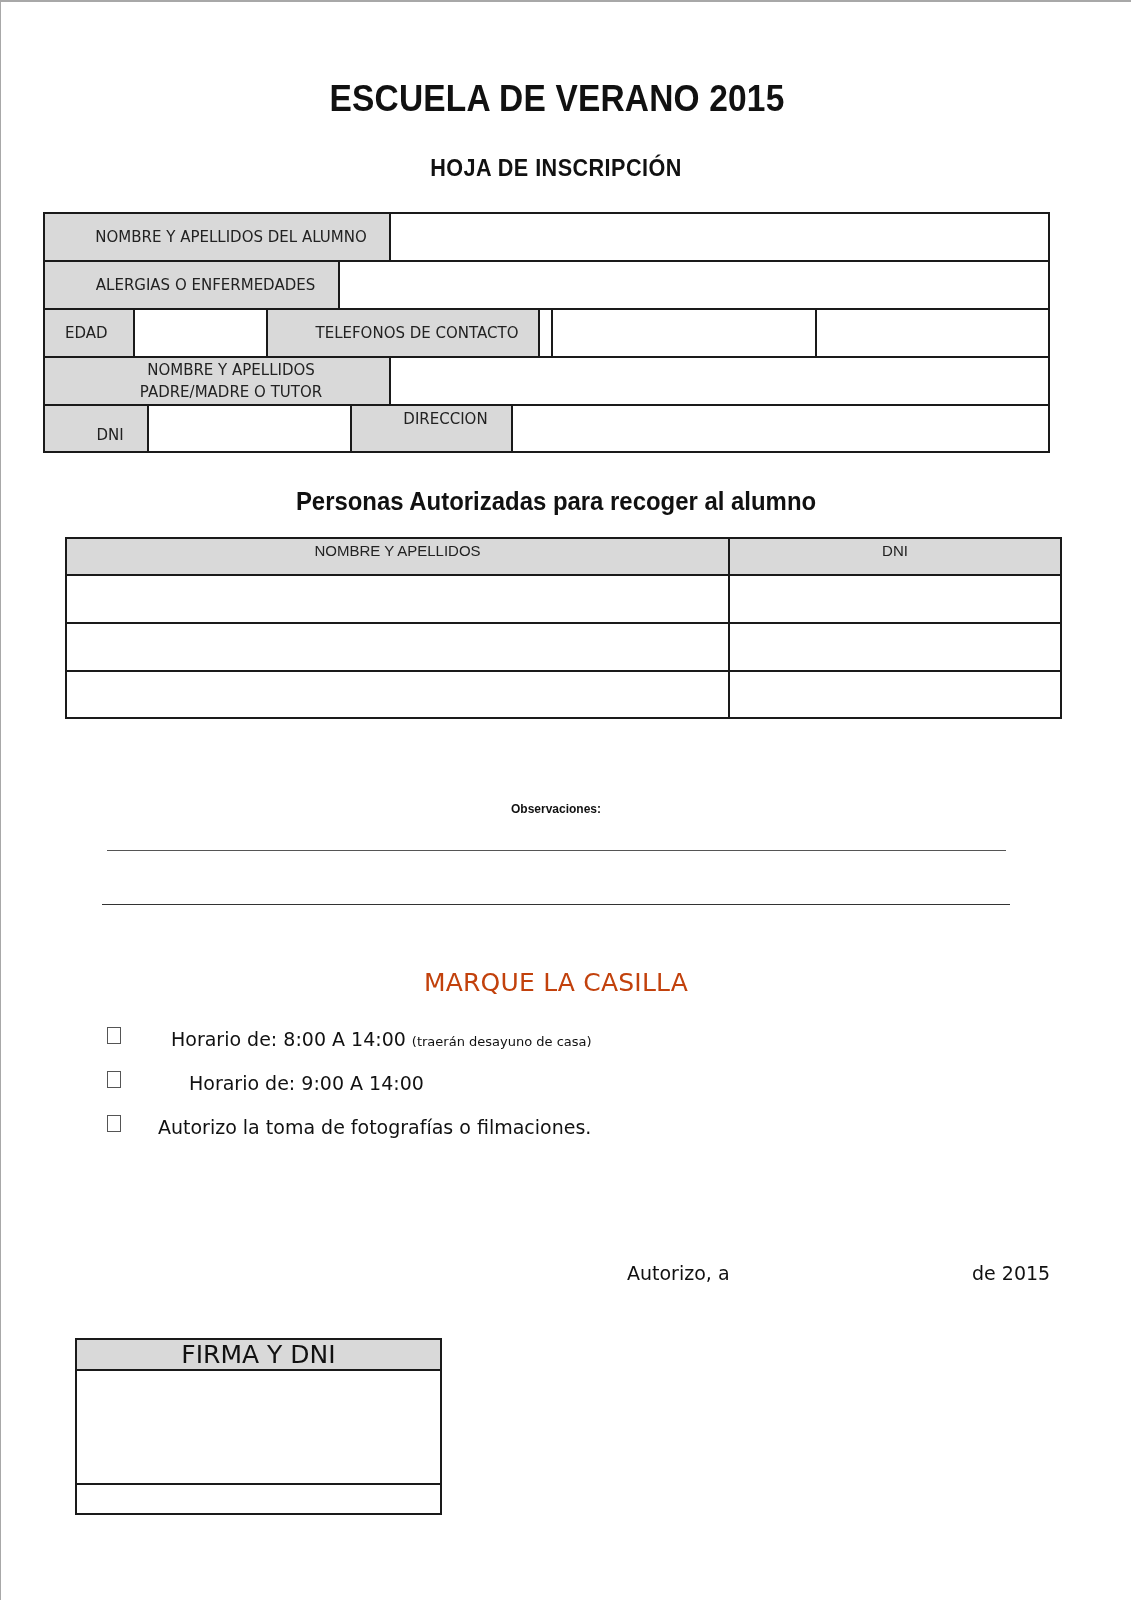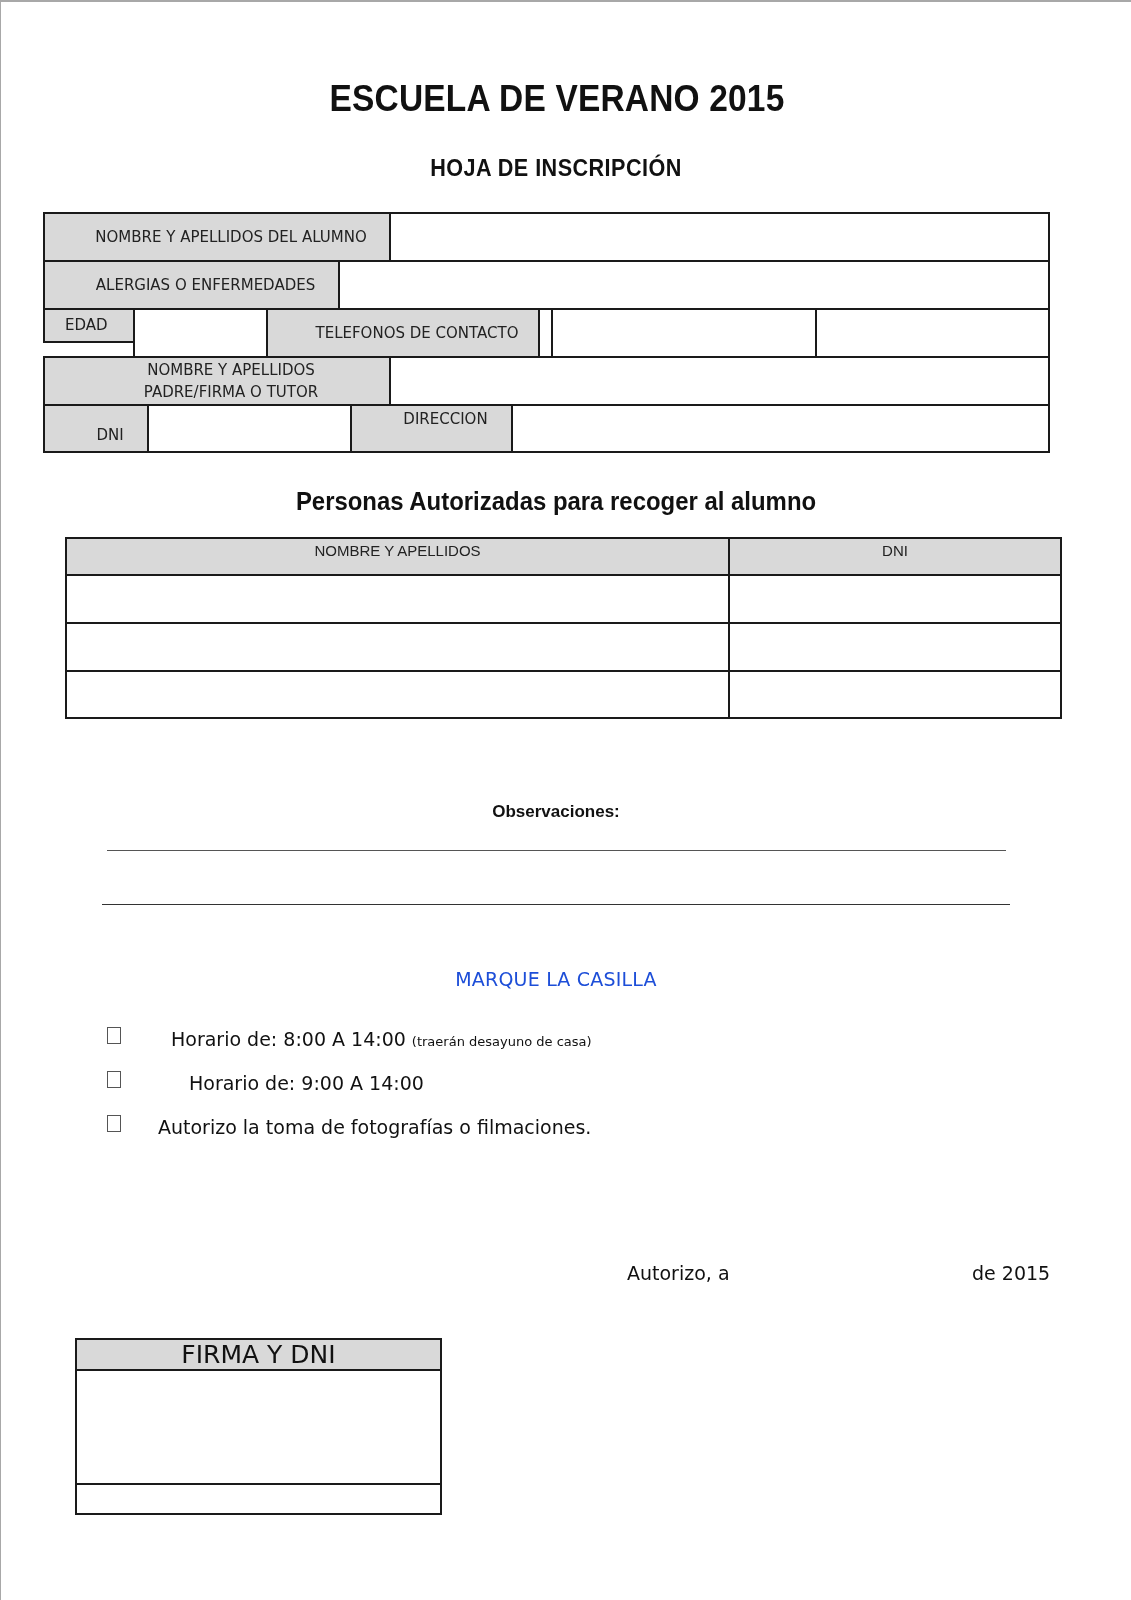--- a/index.html
+++ b/index.html
@@ -72,7 +72,7 @@
   <div class="cell lbl" style="left:42px;top:258px;width:297px;height:50px;">ALERGIAS O ENFERMEDADES</div>
   <div class="cell field" style="left:337px;top:258px;width:712px;height:50px;"></div>
 
-  <div class="cell lbl left" style="left:42px;top:306px;width:92px;height:35px;">EDAD</div>
+  <div class="cell lbl left" style="left:42px;top:306px;width:92px;height:50px;">EDAD</div>
   <div class="cell field" style="left:132px;top:306px;width:135px;height:50px;"></div>
   <div class="cell lbl" style="left:265px;top:306px;width:274px;height:50px;">TELEFONOS DE CONTACTO</div>
   <div class="cell field" style="left:550px;top:306px;width:266px;height:50px;"></div>

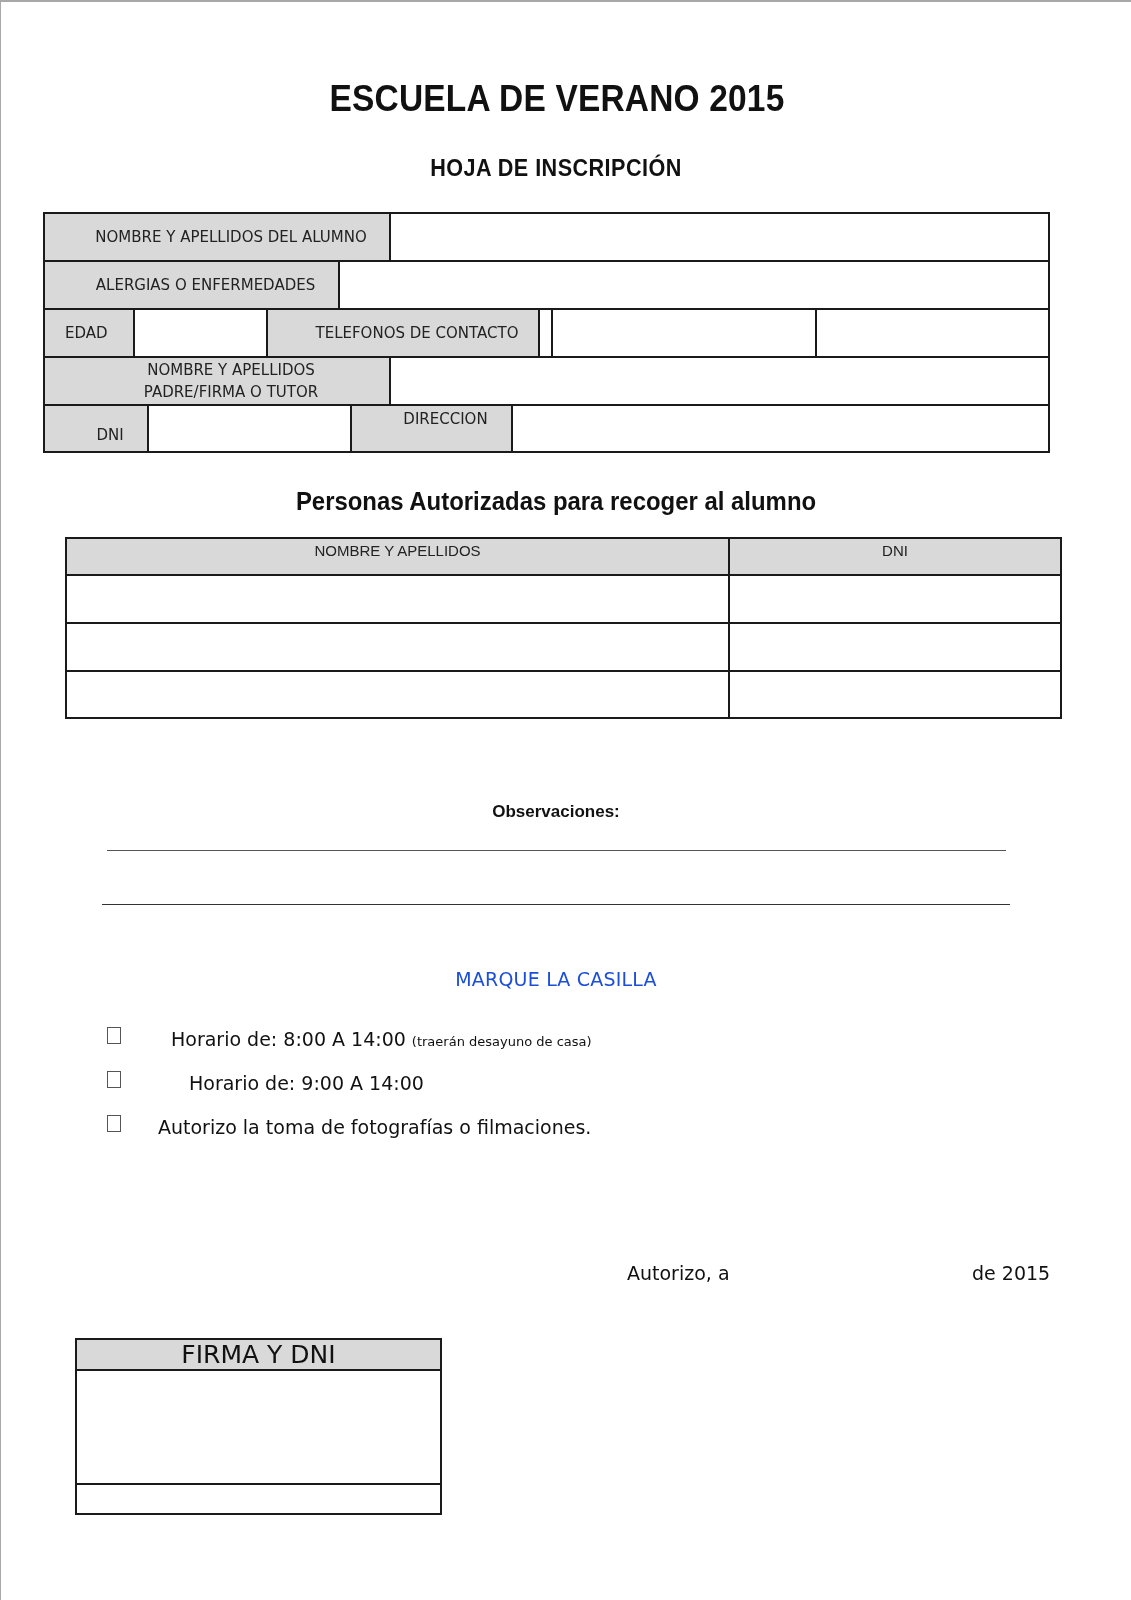--- a/index.html
+++ b/index.html
@@ -80,7 +80,7 @@
 
   <div class="cell lbl" style="left:42px;top:354px;width:348px;height:50px;flex-direction:column;line-height:22px;">
     <span>NOMBRE Y APELLIDOS</span>
-    <span>PADRE/FIRMA O TUTOR</span>
+    <span>PADRE/MADRE O TUTOR</span>
   </div>
   <div class="cell field" style="left:388px;top:354px;width:661px;height:50px;"></div>
 

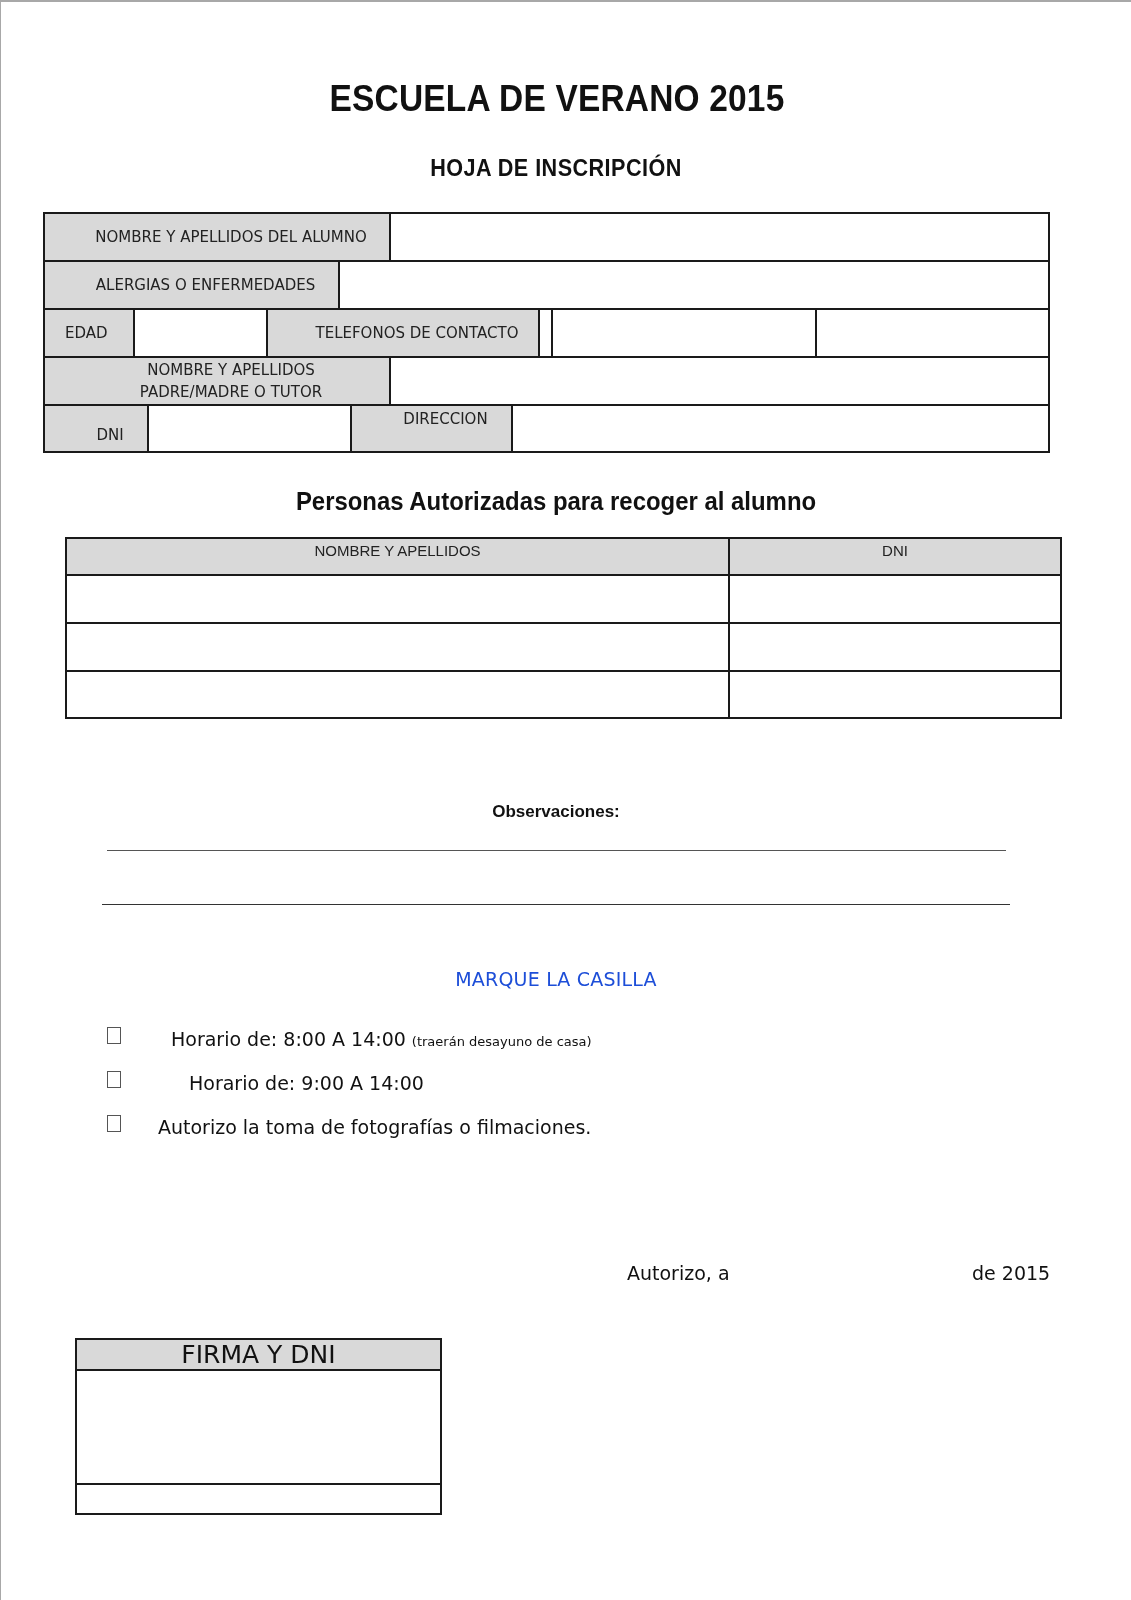--- a/index.html
+++ b/index.html
@@ -44,7 +44,7 @@
       font-size: 15px; color: #222; display: flex; justify-content: center; align-items: flex-start;
       padding-top: 3px; transform-origin: center;
     }
-    .obs-label { left: 0; width: 1110px; top: 800px; text-align: center; font-size: 17px; font-weight: bold; }
+    .obs-label { left: 0; width: 1110px; top: 800px; text-align: center; font-size: 12px; font-weight: bold; }
     .hline { height: 1px; background: #555; }
     .marque { left: 0; width: 1110px; top: 966px; text-align: center; font-size: 19px; font-family: "DejaVu Sans", sans-serif; color: #1d4ed8; letter-spacing: 0.2px; }
     .chk {

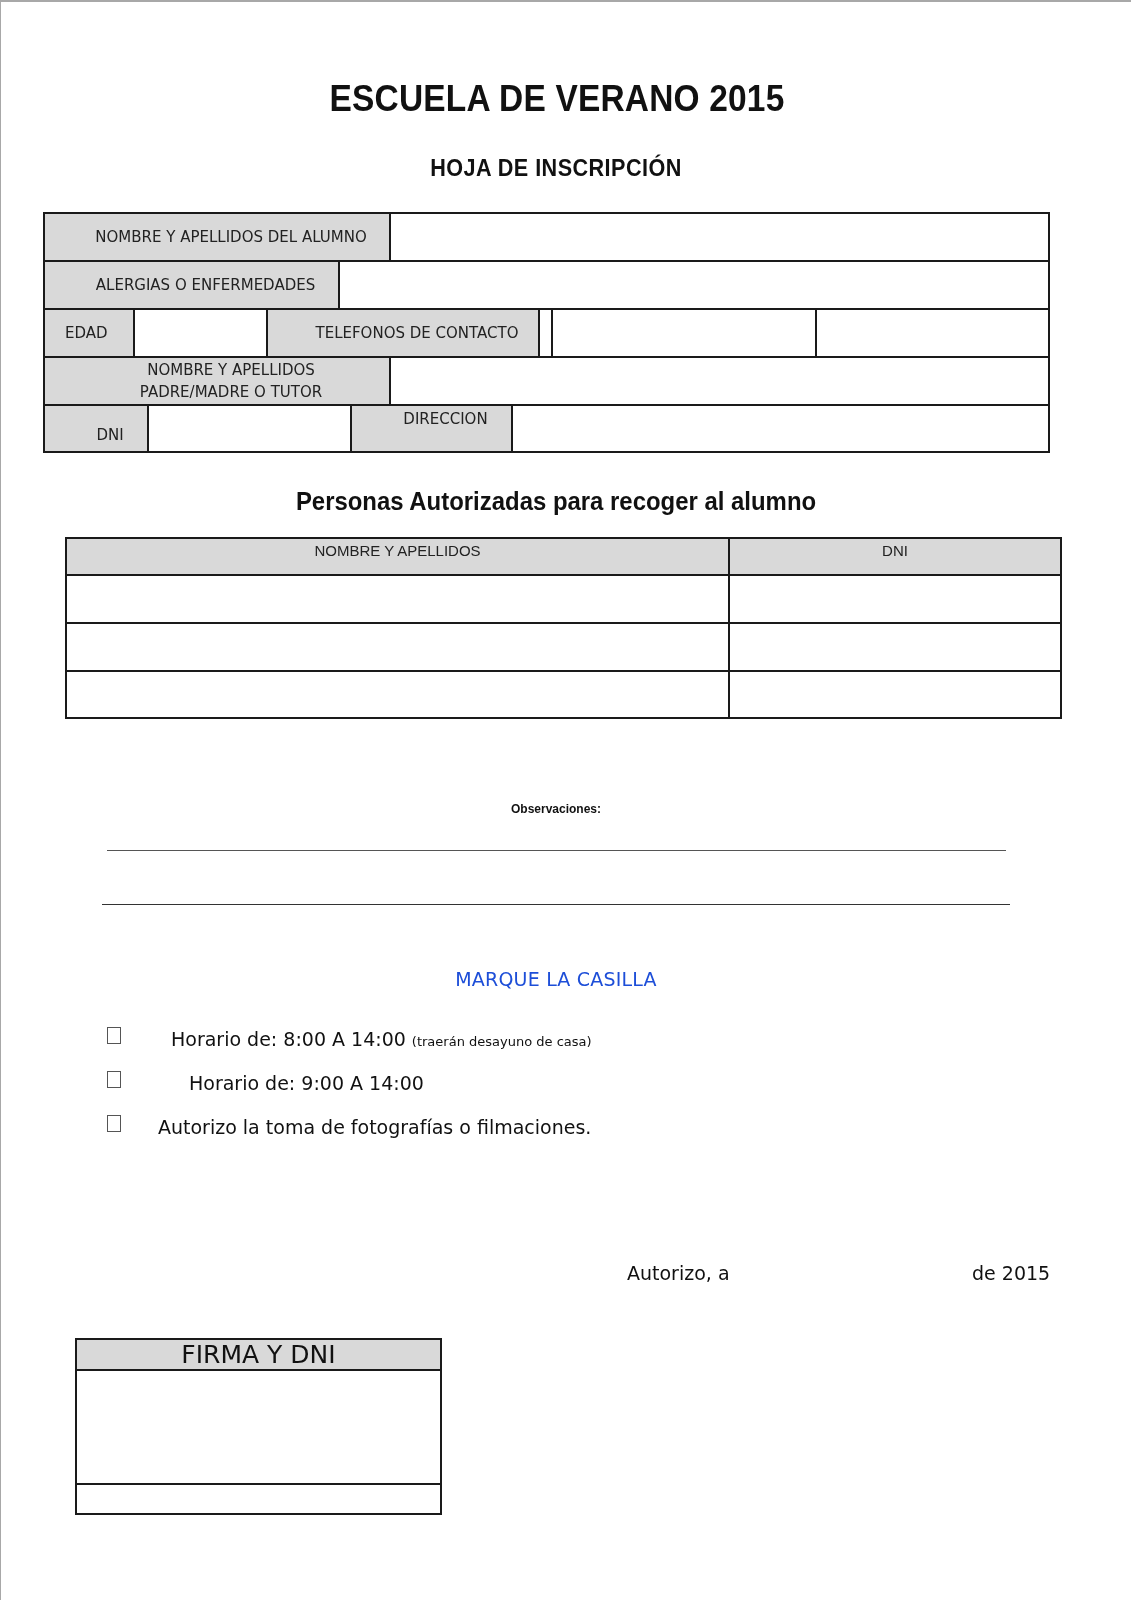--- a/index.html
+++ b/index.html
@@ -46,7 +46,7 @@
     }
     .obs-label { left: 0; width: 1110px; top: 800px; text-align: center; font-size: 12px; font-weight: bold; }
     .hline { height: 1px; background: #555; }
-    .marque { left: 0; width: 1110px; top: 966px; text-align: center; font-size: 19px; font-family: "DejaVu Sans", sans-serif; color: #1d4ed8; letter-spacing: 0.2px; }
+    .marque { left: 0; width: 1110px; top: 966px; text-align: center; font-size: 25px; font-family: "DejaVu Sans", sans-serif; color: #c2410c; letter-spacing: 0.2px; }
     .chk {
       width: 14px; height: 17px; border: 1px solid #555; box-sizing: border-box; background: #fff; cursor: pointer;
     }

